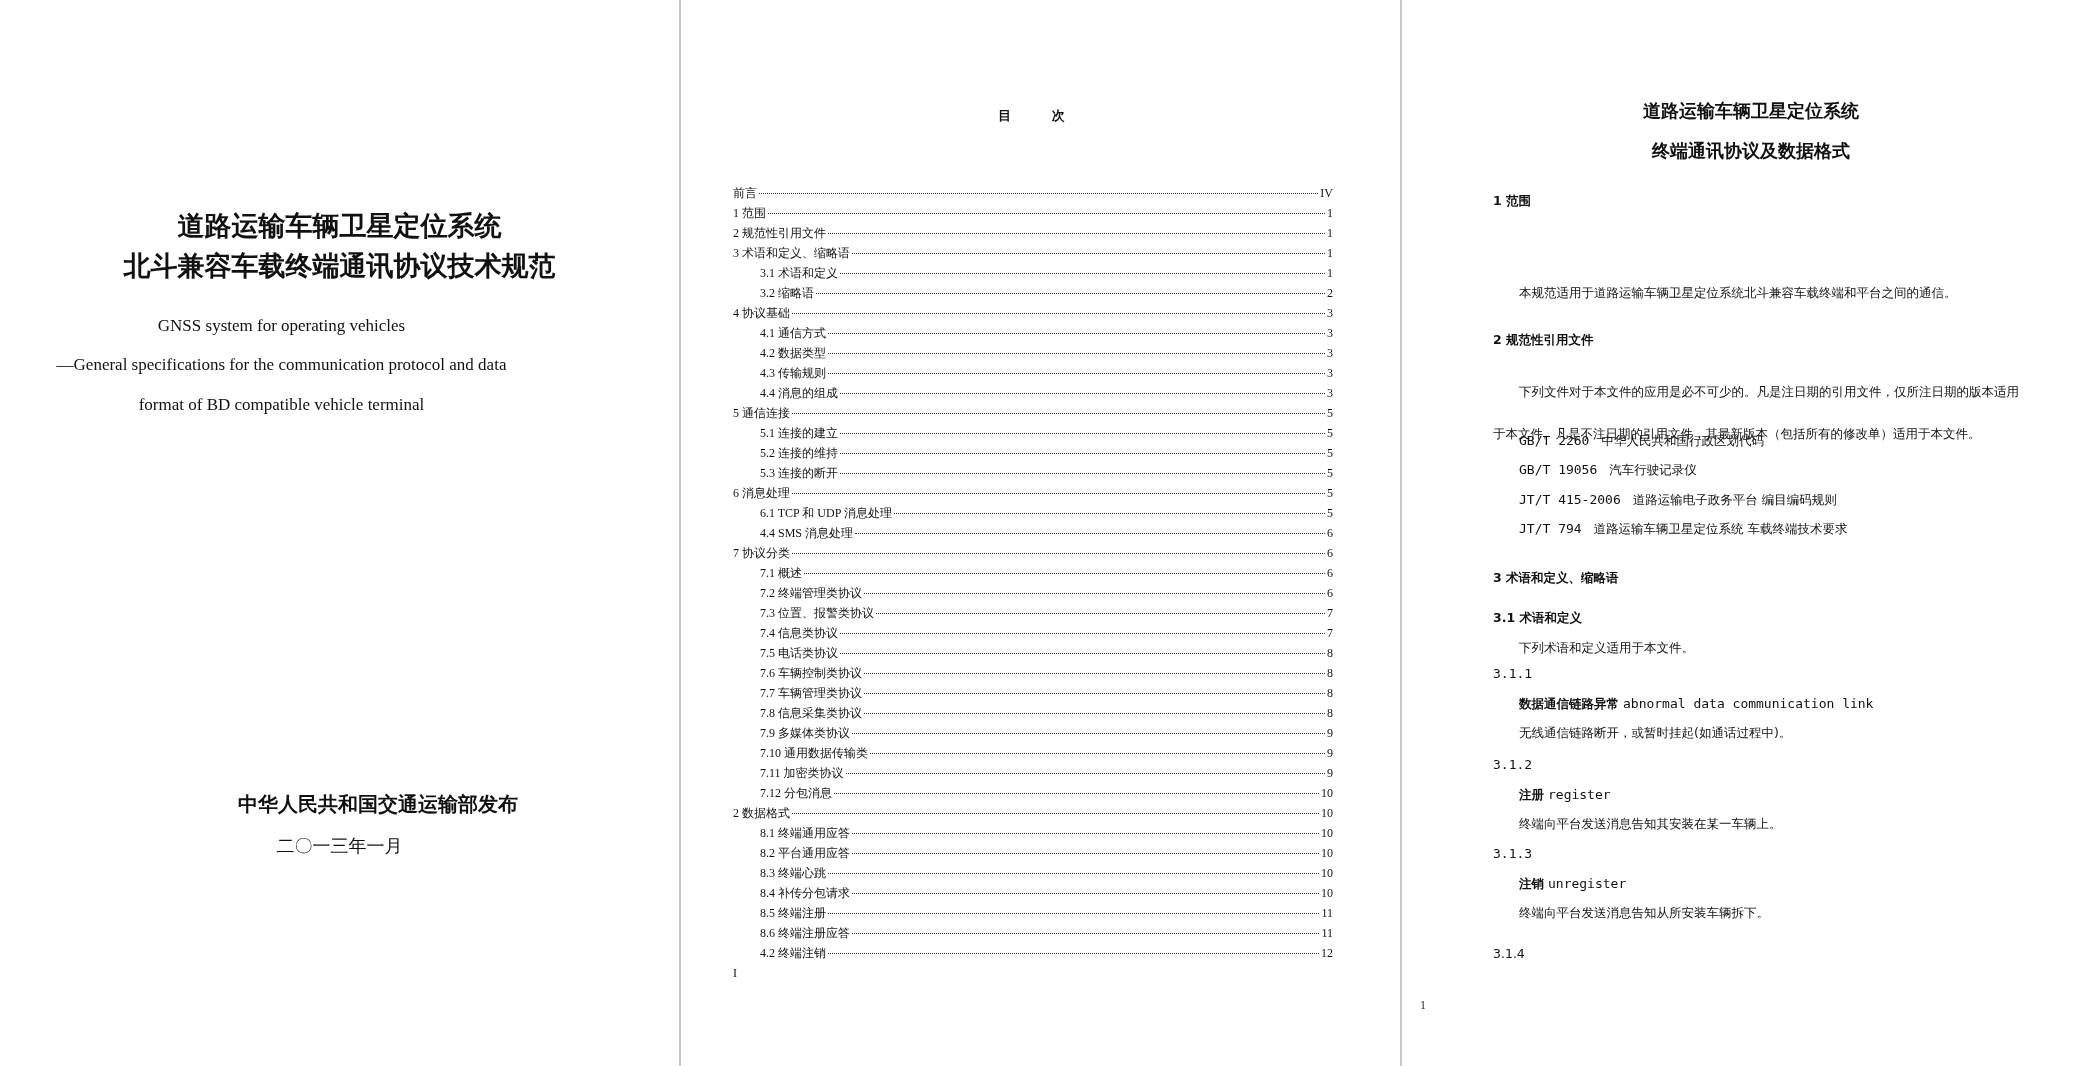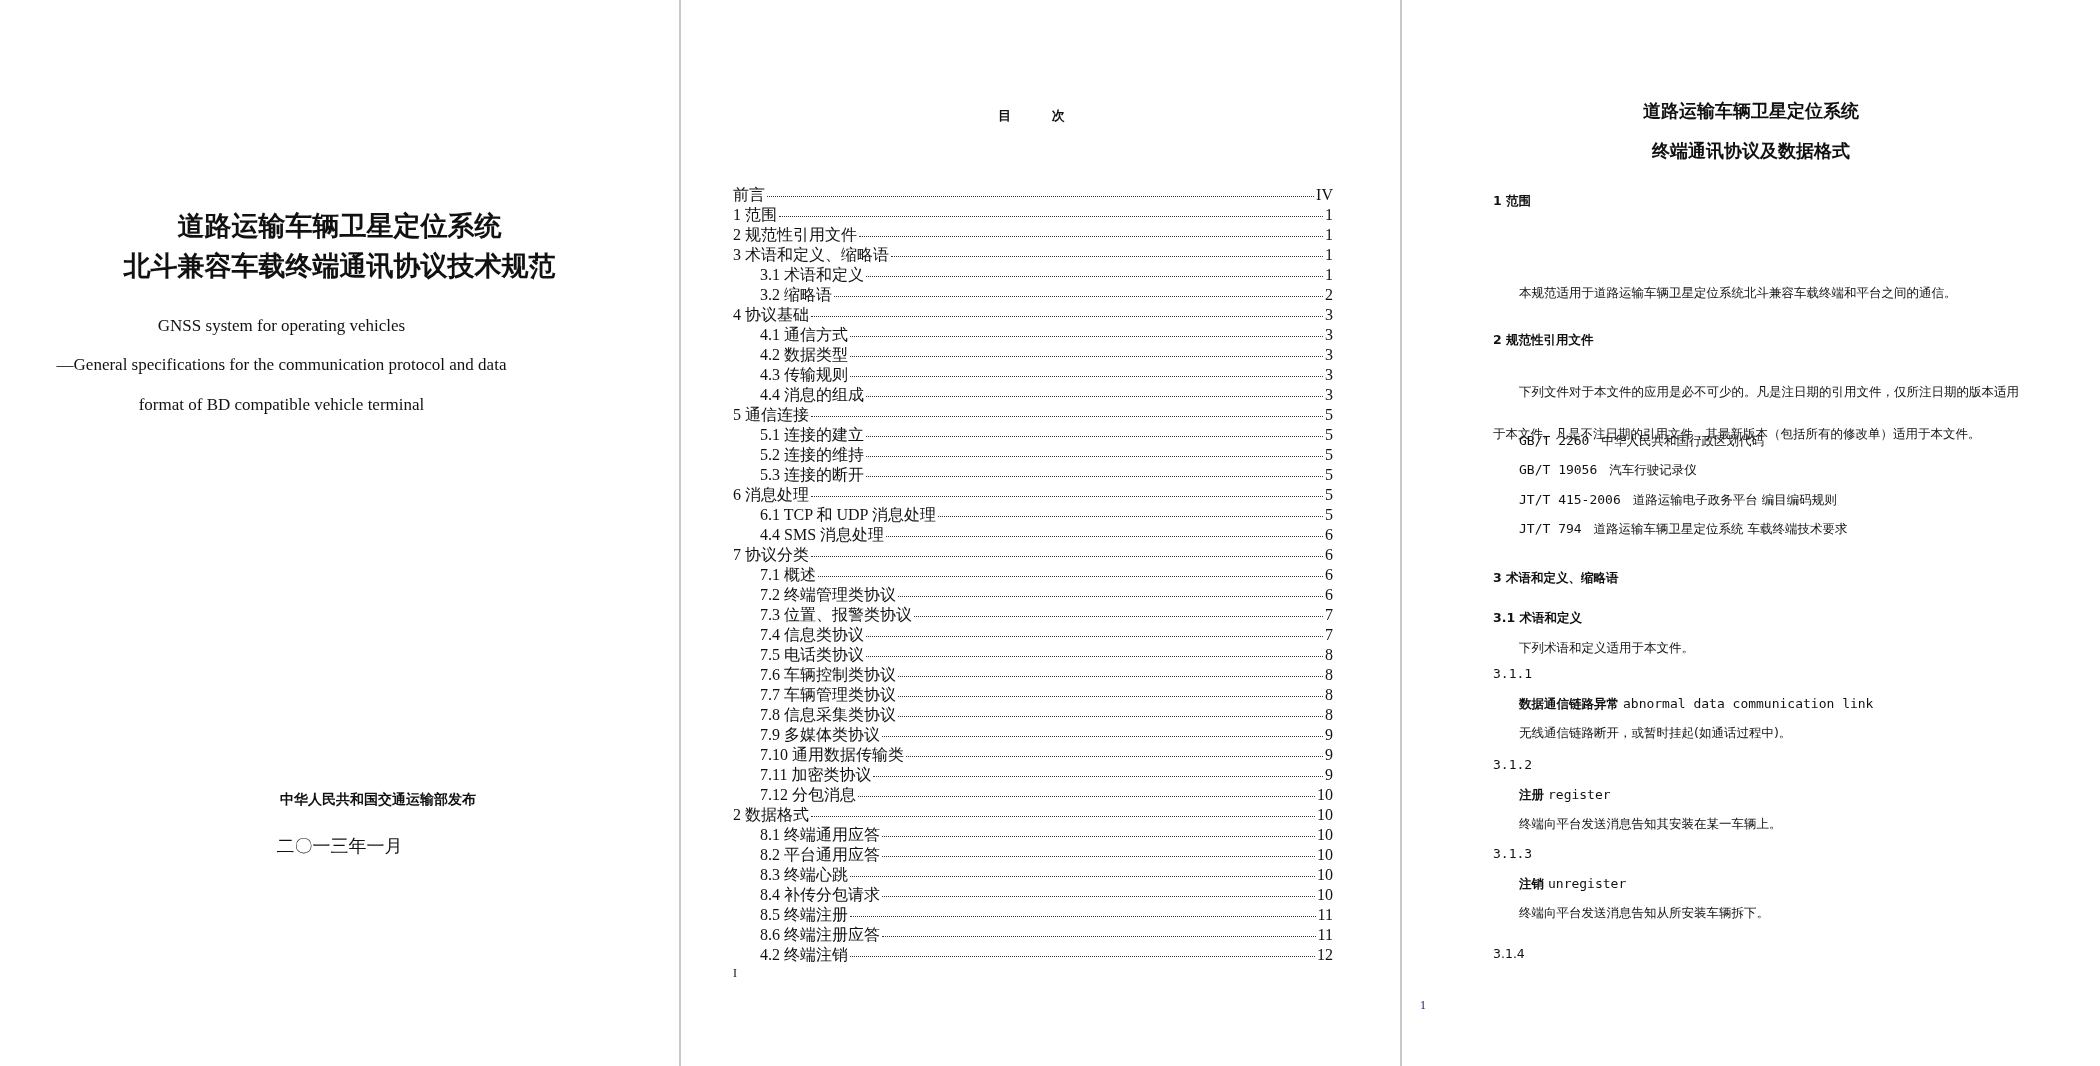--- a/index.html
+++ b/index.html
@@ -29,7 +29,7 @@
   .toc-title { position: absolute; top: 107px; left: 0; width: 719px; text-align: center;
                font-family: "DejaVu Sans", sans-serif; font-weight: bold; font-size: 13px; letter-spacing: 18px; }
   .toc-list { position: absolute; top: 185px; left: 52px; width: 600px; }
-  .toc-row { display: flex; align-items: baseline; height: 20px; font-size: 16px;
+  .toc-row { display: flex; align-items: baseline; height: 20px; font-size: 12px;
              font-family: "Liberation Serif", serif; }
   .toc-row.sub { padding-left: 27px; }
   .toc-row .lbl { white-space: nowrap; }

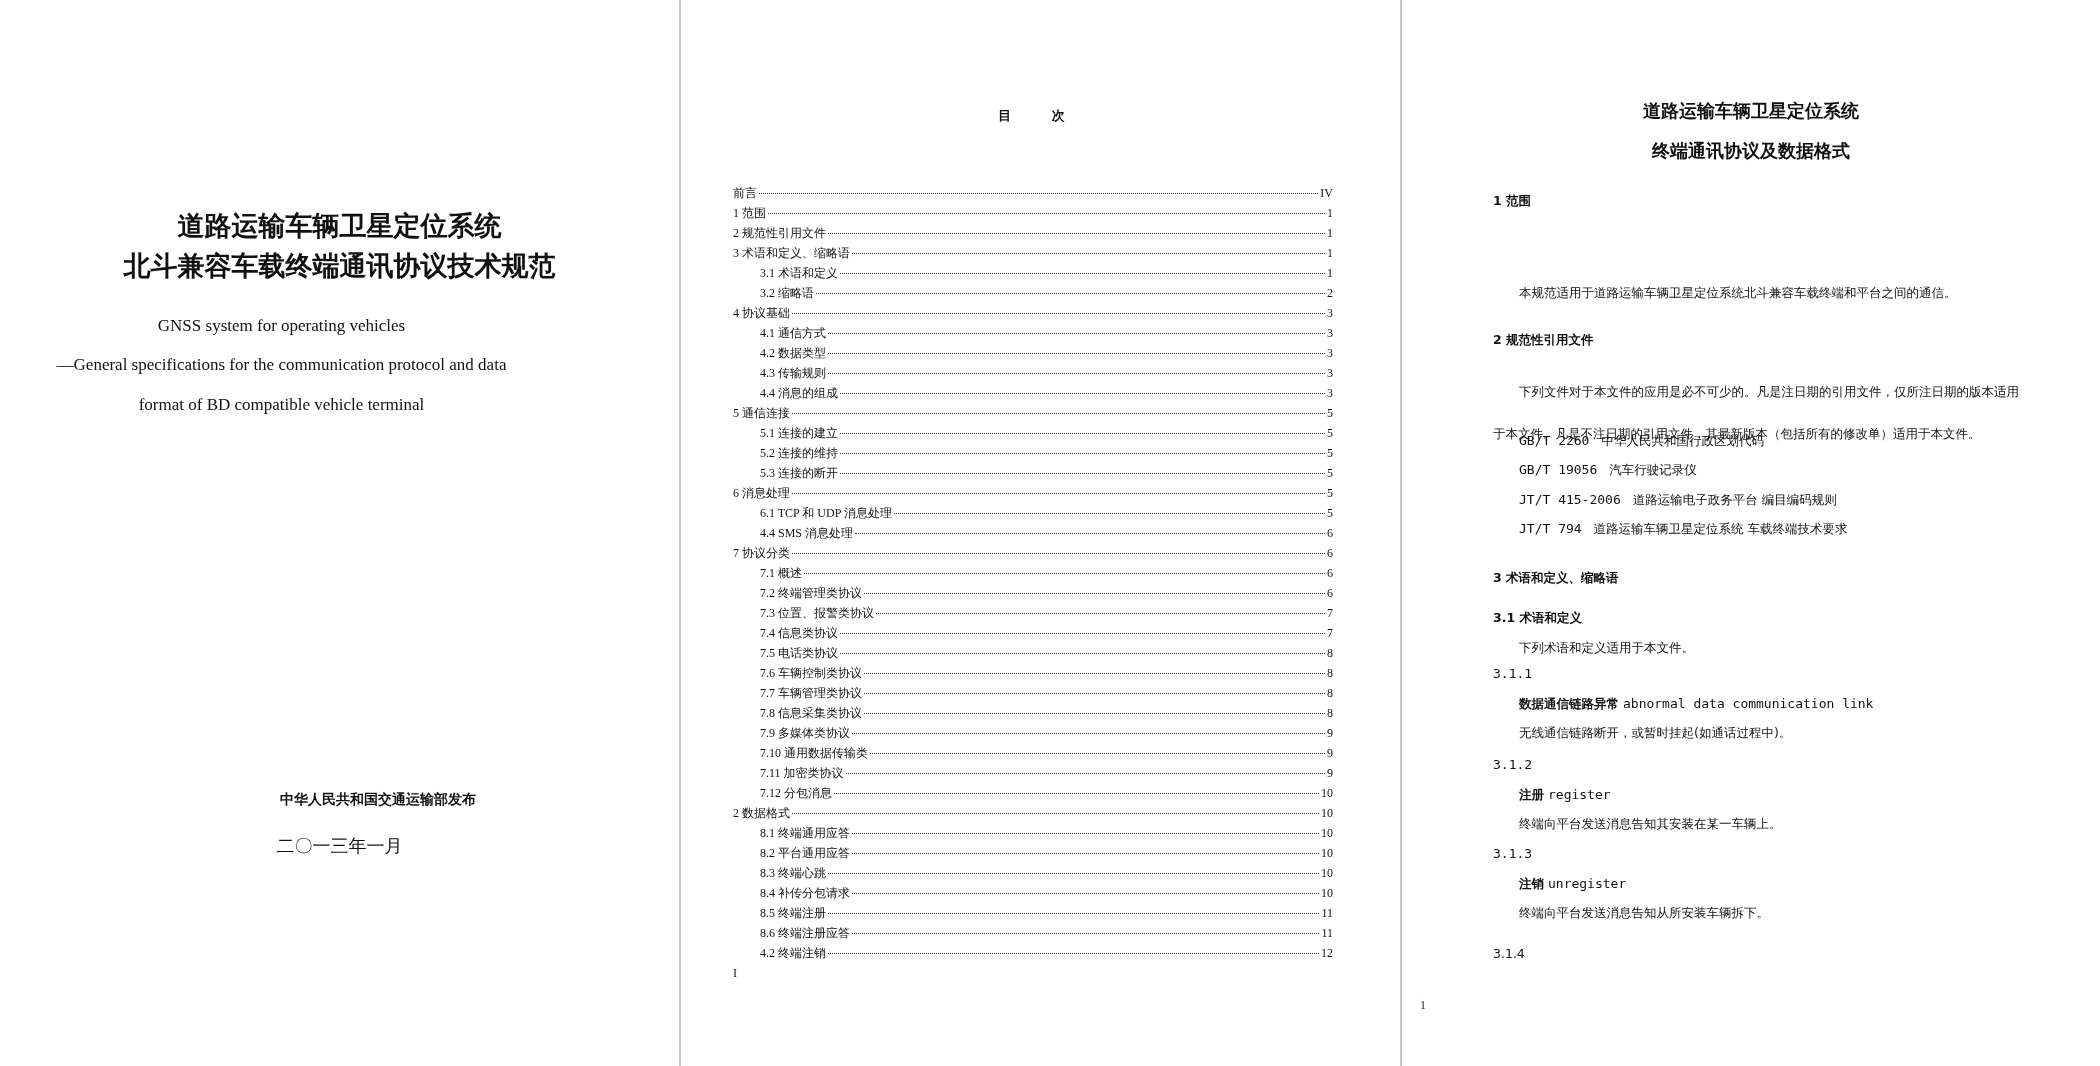--- a/index.html
+++ b/index.html
@@ -21,7 +21,7 @@
               font-family: "Liberation Serif", serif; font-size: 17px; }
   .ce1 { top: 316px; } .ce2 { top: 355px; } .ce3 { top: 395px; }
   .cover-pub { position: absolute; left: 0; width: 756px; text-align: center; top: 791px;
-               font-family: "DejaVu Sans", sans-serif; font-weight: bold; font-size: 14px; }
+               font-family: "DejaVu Sans", sans-serif; font-weight: bold; font-size: 20px; }
   .cover-date { position: absolute; left: 0; width: 679px; text-align: center; top: 834px;
                 font-family: "DejaVu Sans", sans-serif; font-size: 18px; }
 

